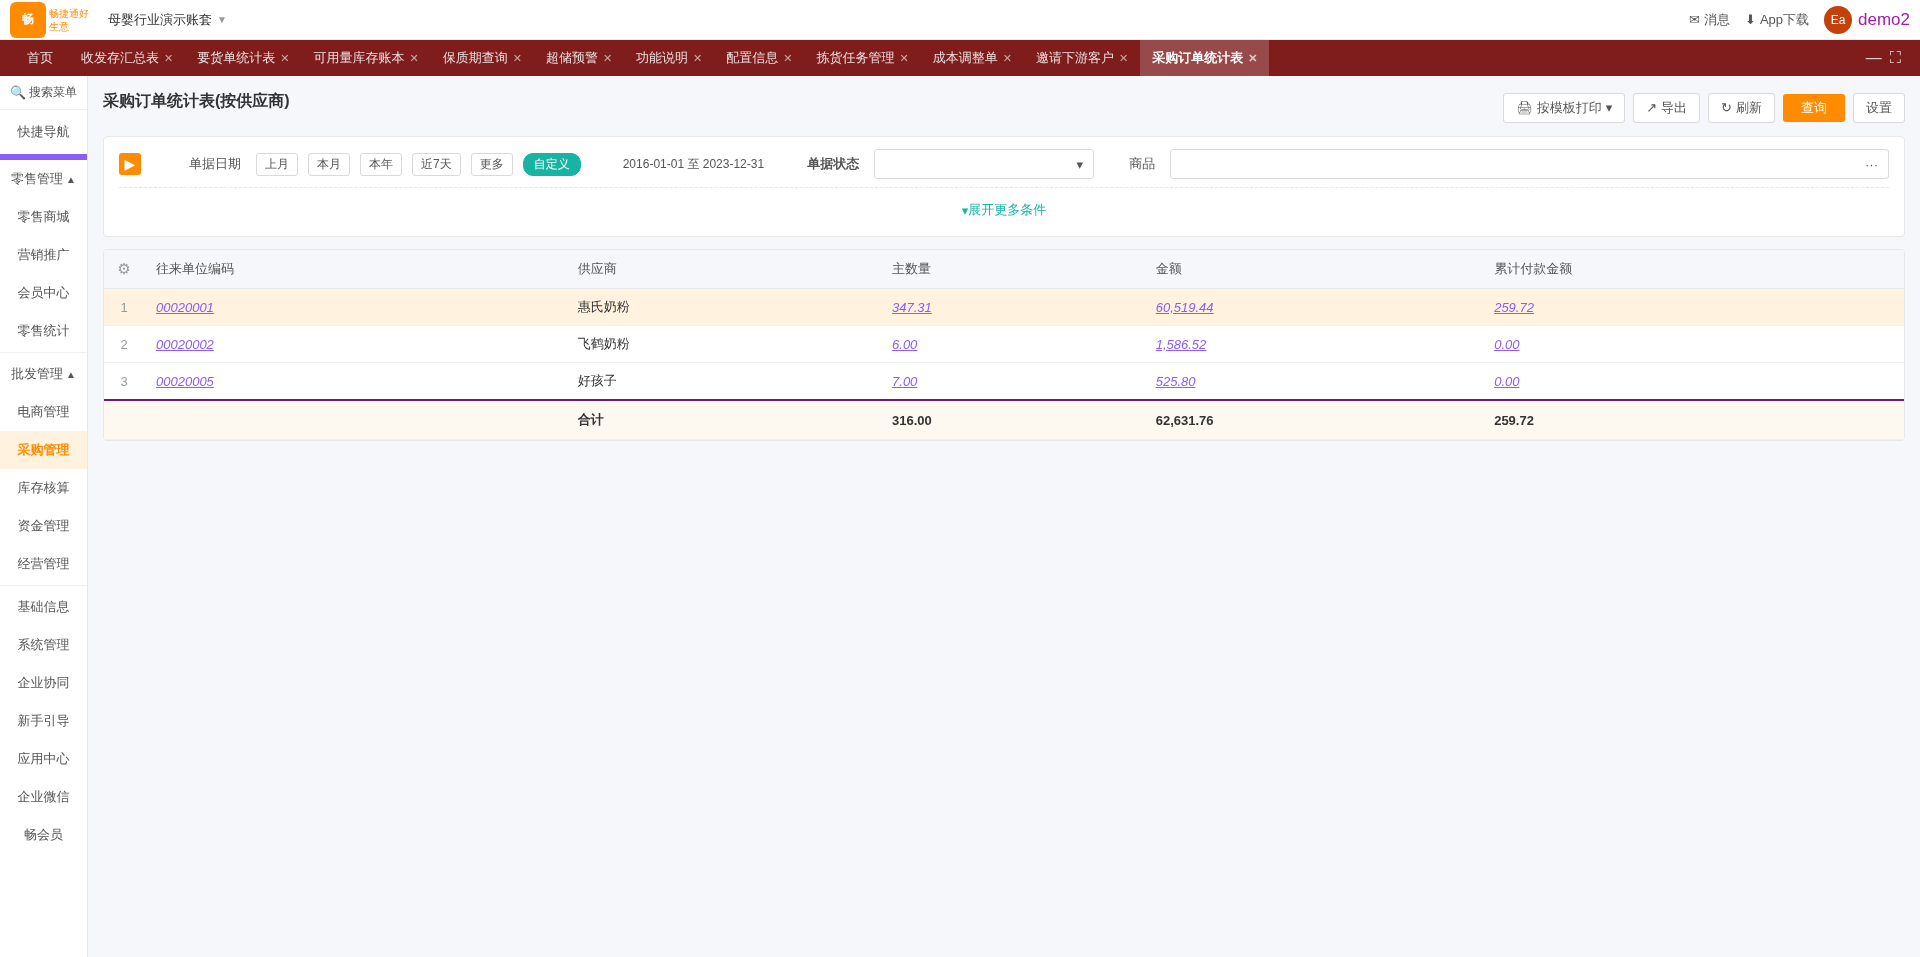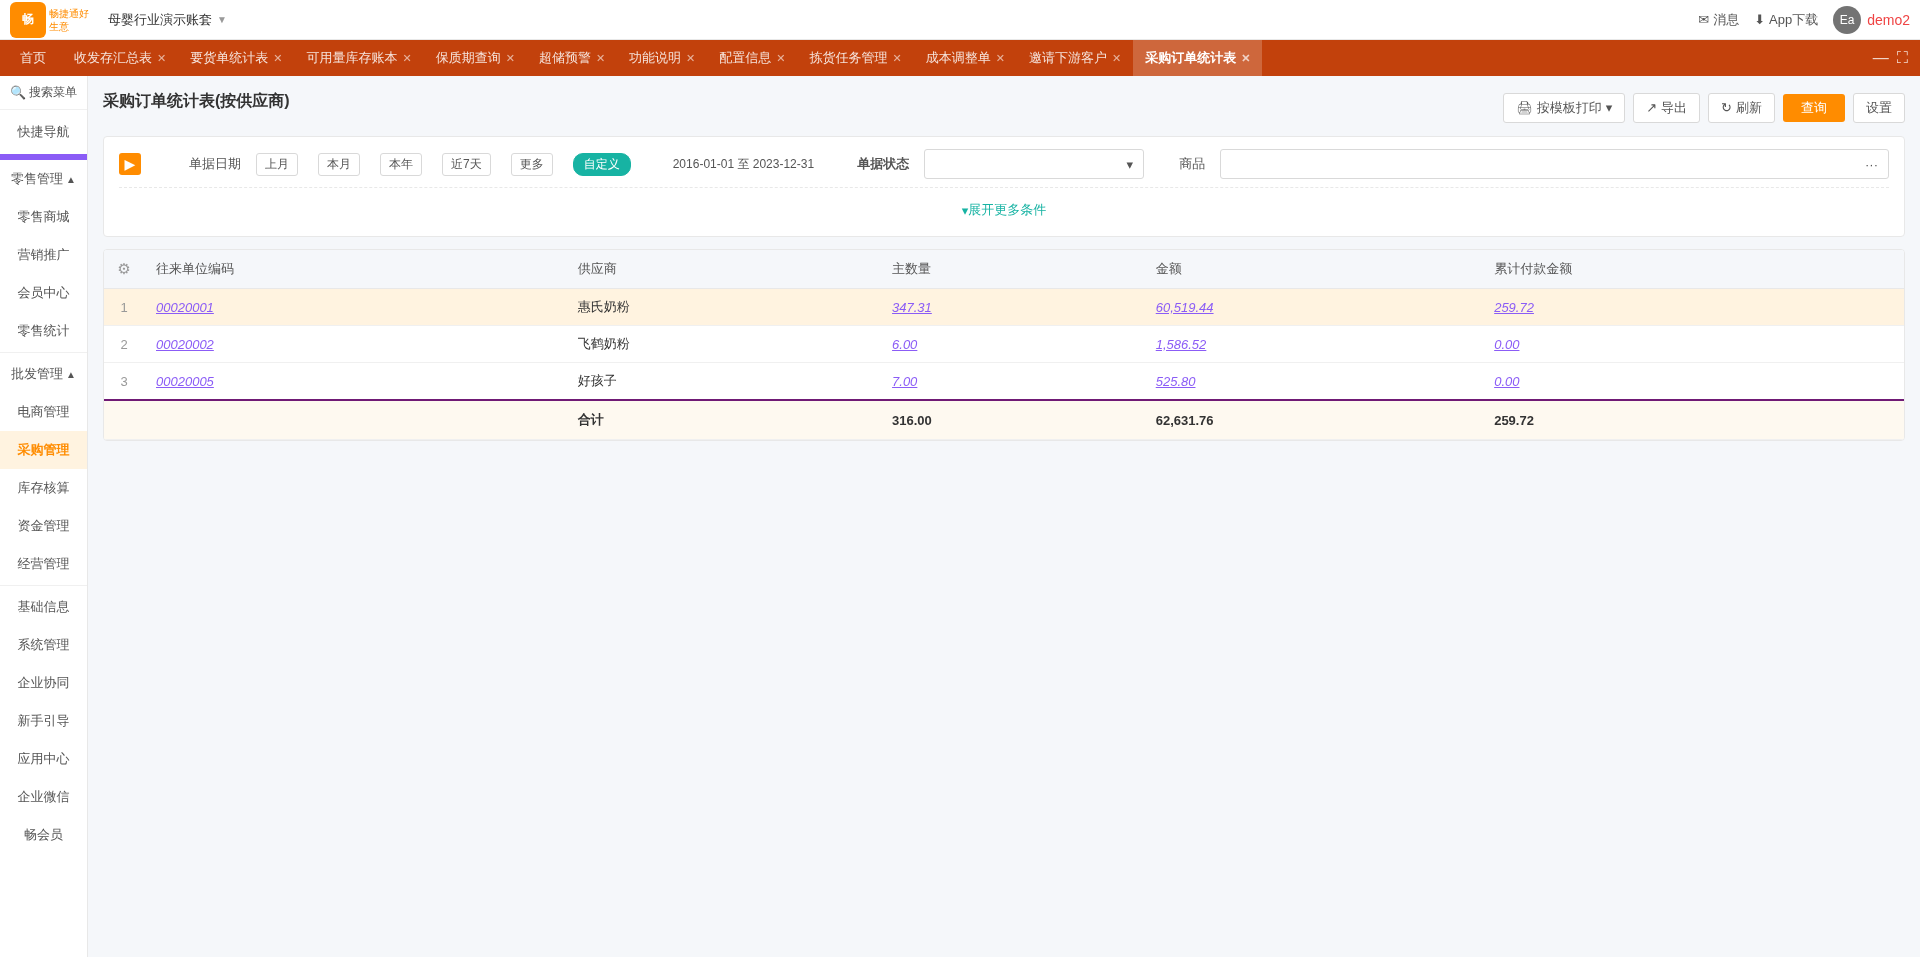--- a/index.html
+++ b/index.html
@@ -14,7 +14,7 @@
     .workspace-selector .arrow { margin-left: 5px; color: #999; font-size: 10px; }
     .top-right { margin-left: auto; display: flex; align-items: center; gap: 15px; }
     .top-icon-btn { display: flex; align-items: center; gap: 4px; color: #555; font-size: 13px; cursor: pointer; }
-    .user-avatar { width: 28px; height: 28px; border-radius: 50%; background: #737373; display: flex; align-items: center; justify-content: center; color: white; font-size: 12px; }
+    .user-avatar { width: 28px; height: 28px; border-radius: 50%; background: #c2410c; display: flex; align-items: center; justify-content: center; color: white; font-size: 12px; }
     .user-name { color: #ef4444; font-size: 14px; }
 
     

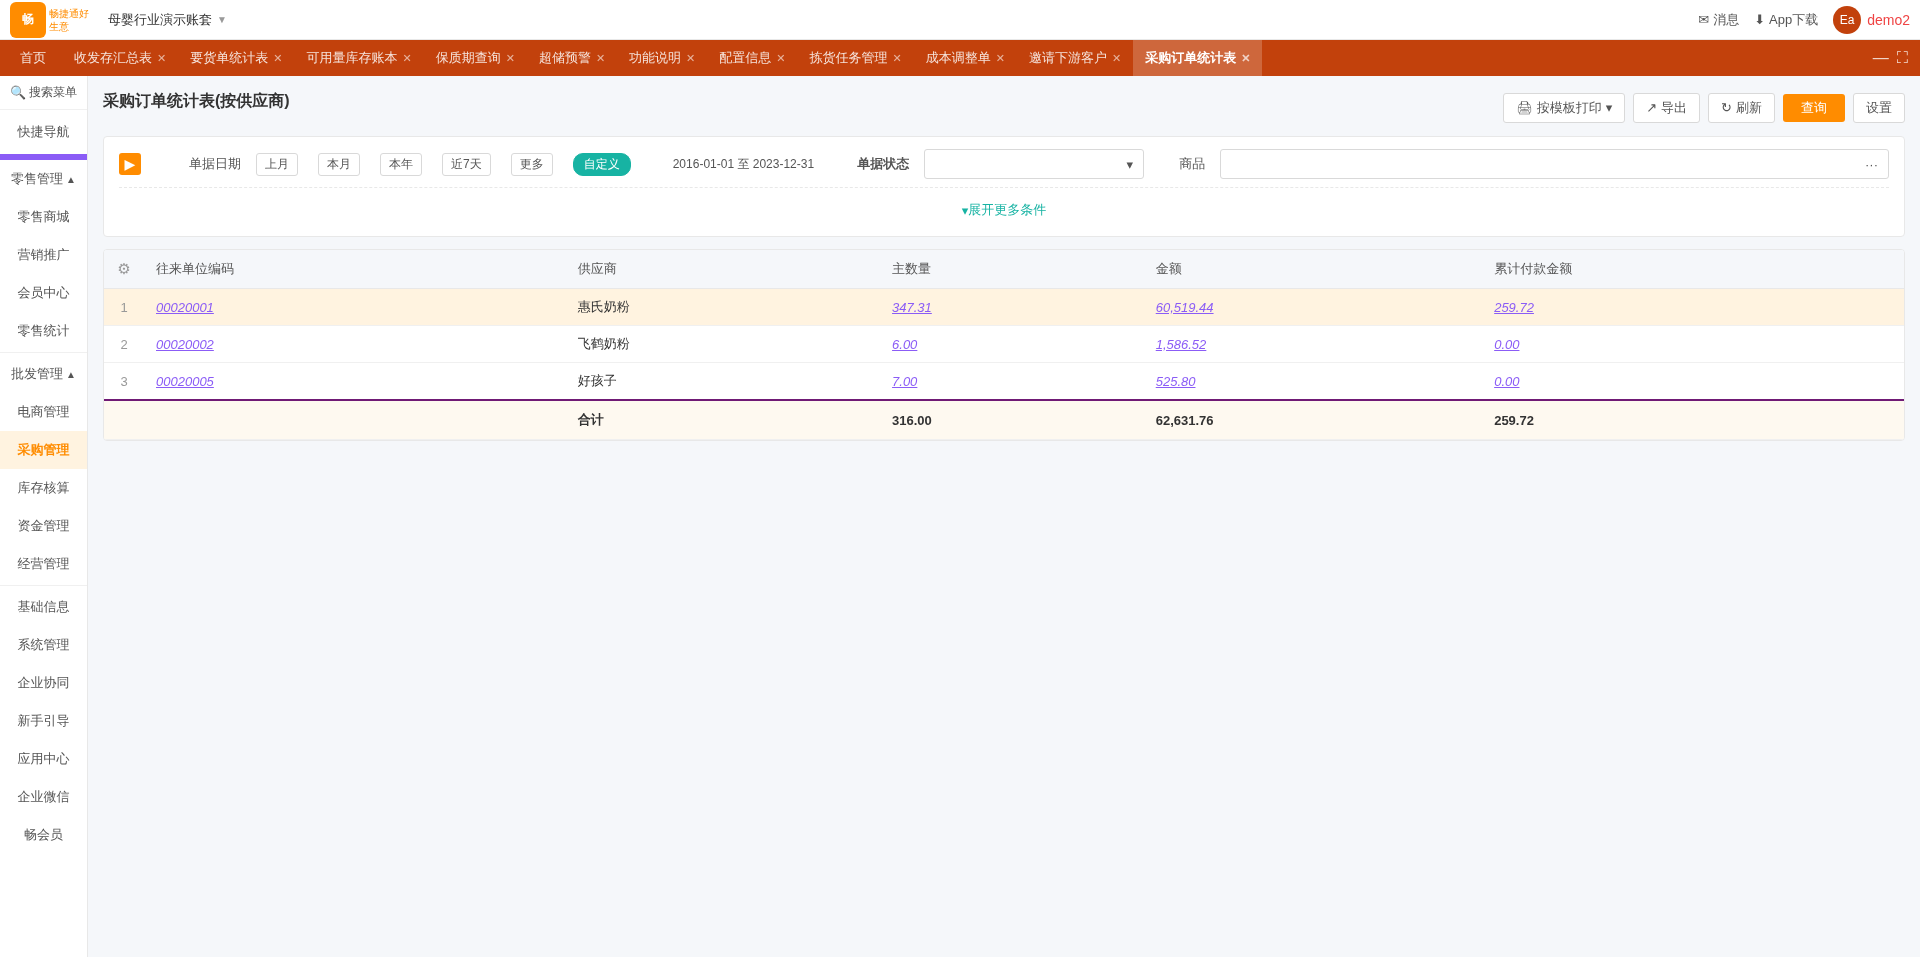--- a/index.html
+++ b/index.html
@@ -15,7 +15,7 @@
     .top-right { margin-left: auto; display: flex; align-items: center; gap: 15px; }
     .top-icon-btn { display: flex; align-items: center; gap: 4px; color: #555; font-size: 13px; cursor: pointer; }
     .user-avatar { width: 28px; height: 28px; border-radius: 50%; background: #c2410c; display: flex; align-items: center; justify-content: center; color: white; font-size: 12px; }
-    .user-name { color: #ef4444; font-size: 14px; }
+    .user-name { color: #a21caf; font-size: 17px; }
 
     
     .nav-tabs { display: flex; align-items: center; background: #c2410c; height: 36px; padding: 4px; overflow: hidden; }

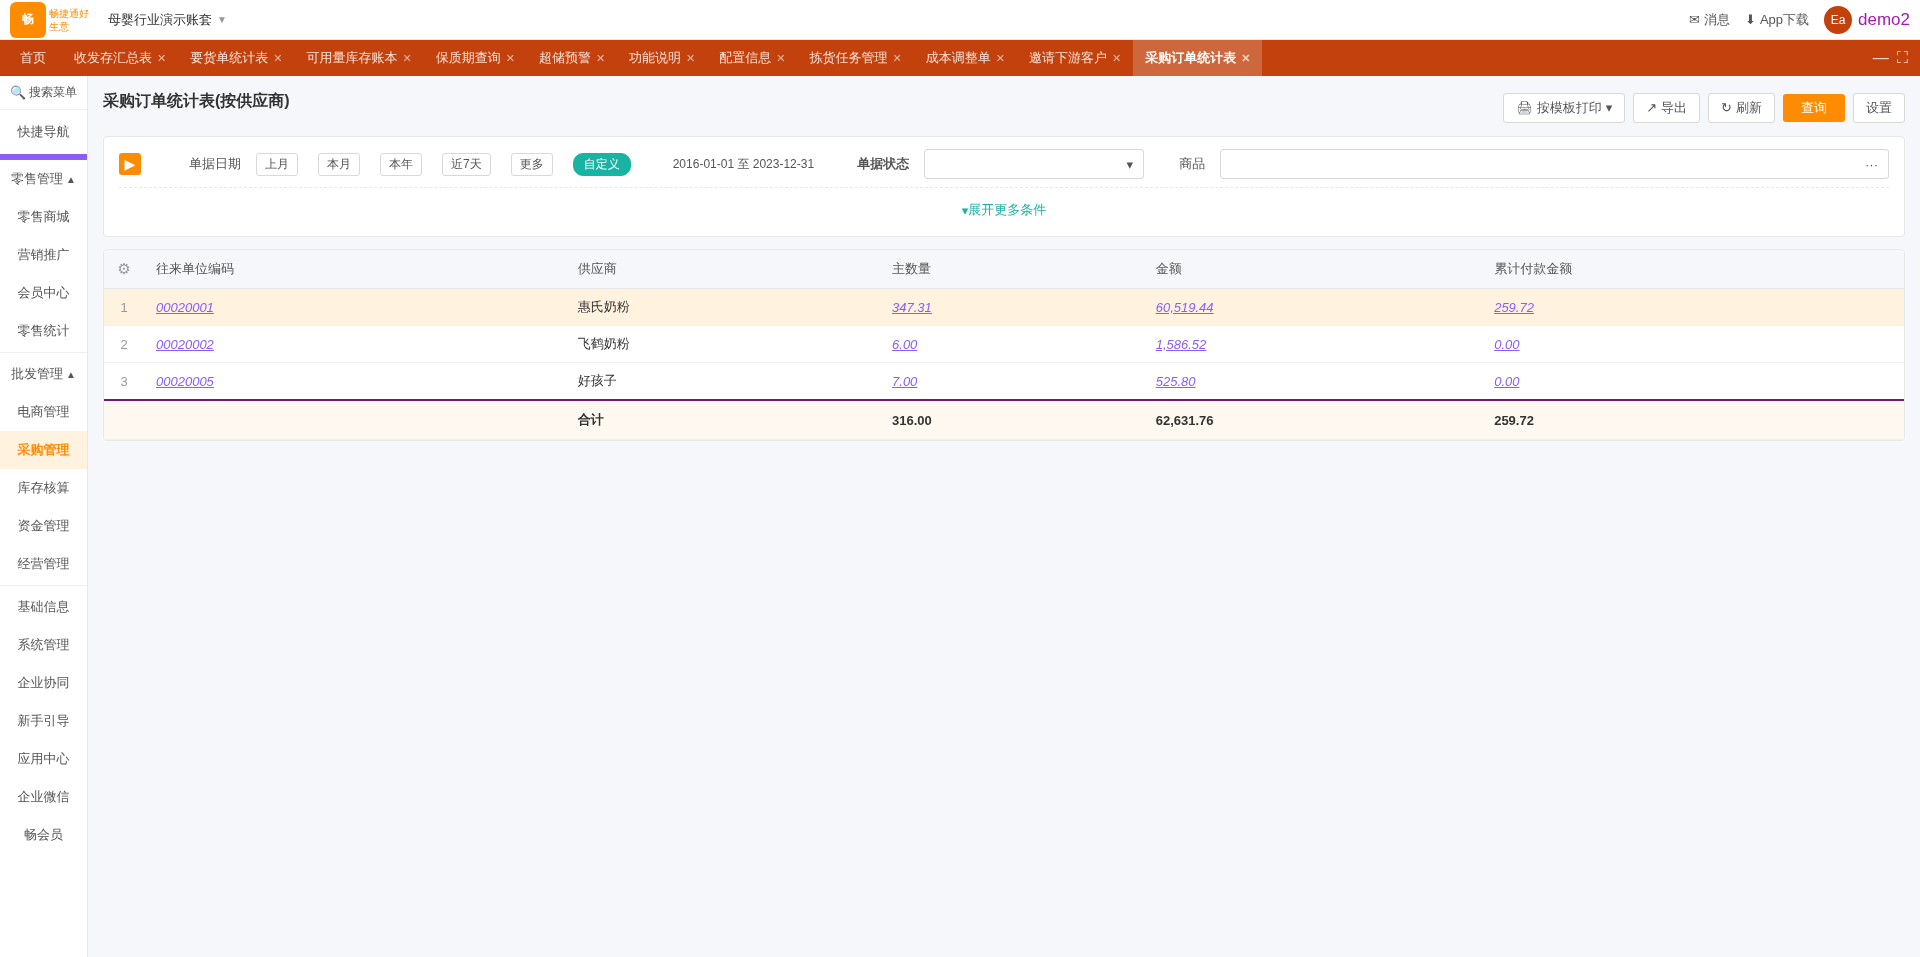--- a/index.html
+++ b/index.html
@@ -18,7 +18,7 @@
     .user-name { color: #a21caf; font-size: 17px; }
 
     
-    .nav-tabs { display: flex; align-items: center; background: #c2410c; height: 36px; padding: 4px; overflow: hidden; }
+    .nav-tabs { display: flex; align-items: center; background: #7f1d1d; height: 36px; padding: 11px; overflow: hidden; }
     .nav-tab { display: flex; align-items: center; padding: 0 12px; height: 36px; color: rgba(255,255,255,0.85); font-size: 13px; cursor: pointer; white-space: nowrap; position: relative; }
     .nav-tab.active { background: rgba(255,255,255,0.2); color: #fff; font-weight: bold; }
     .nav-tab .close-btn { margin-left: 5px; opacity: 0.7; font-size: 11px; }

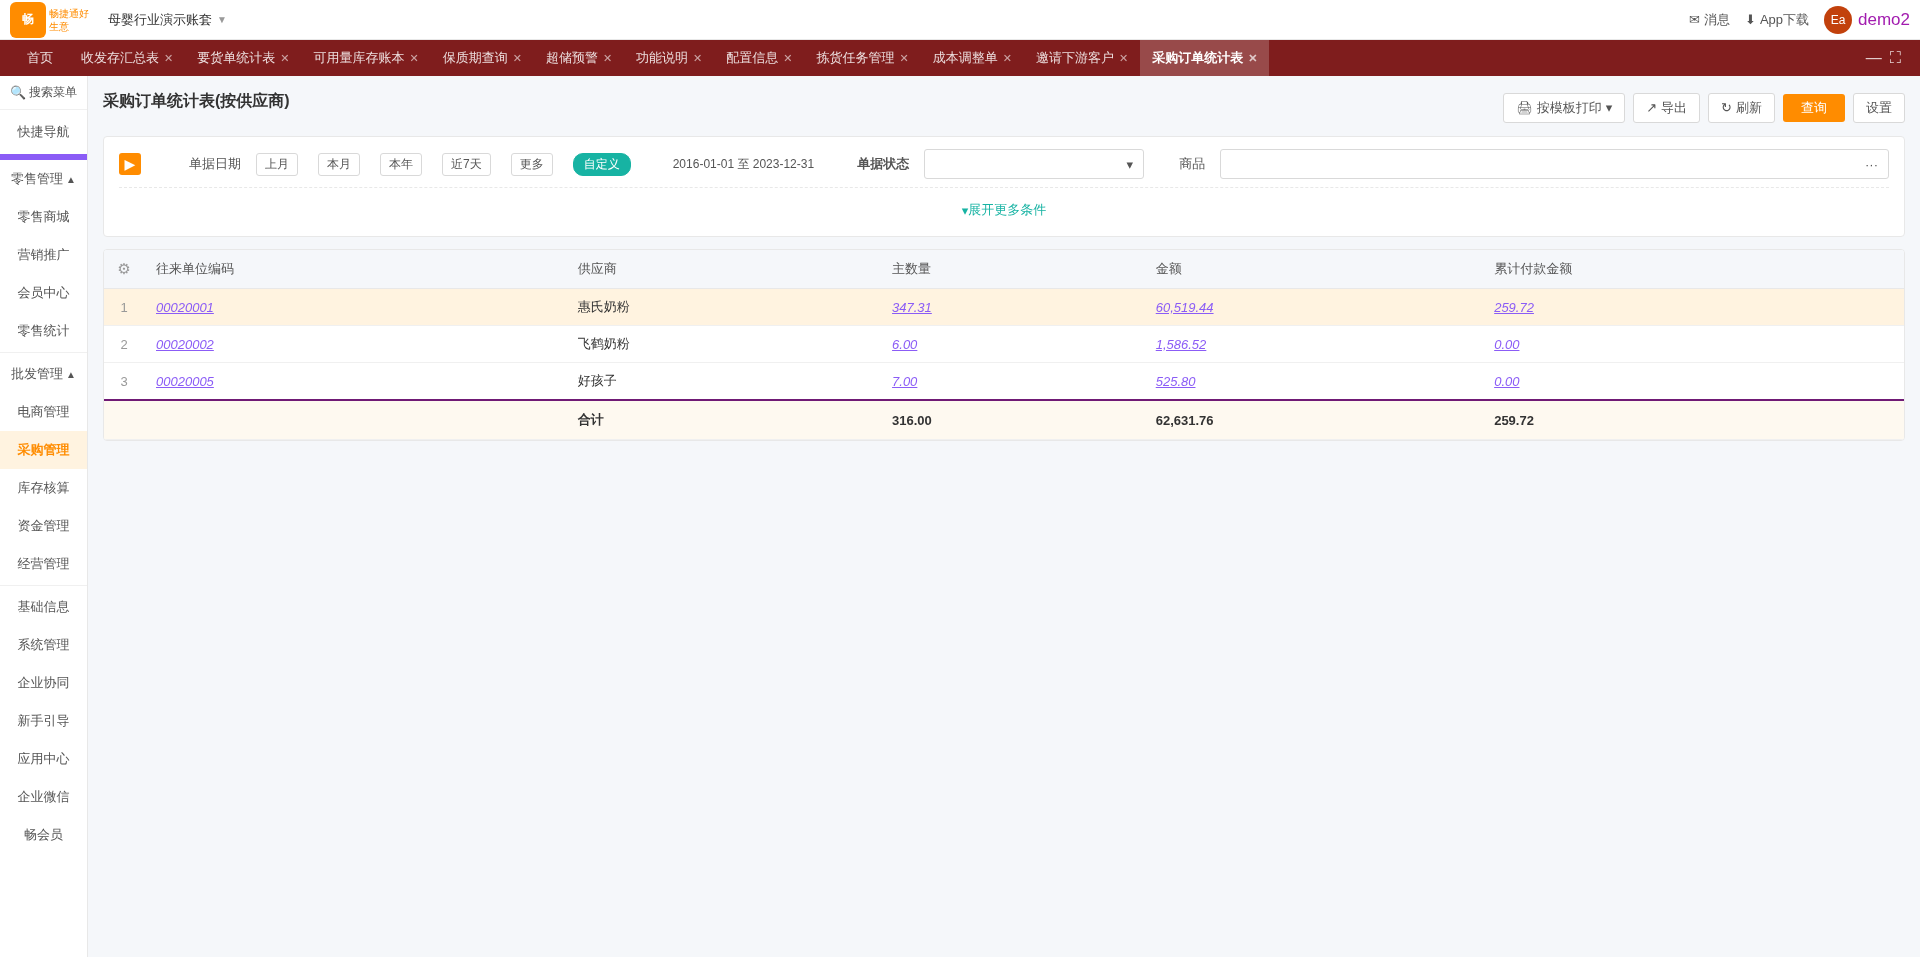--- a/index.html
+++ b/index.html
@@ -51,7 +51,7 @@
     .filter-row { display: flex; align-items: center; gap: 15px; flex-wrap: wrap; }
     .filter-toggle { width: 22px; height: 22px; background: #ff8c00; border-radius: 3px; display: flex; align-items: center; justify-content: center; color: white; cursor: pointer; font-size: 14px; margin-right: 5px; }
     .filter-label { color: #555; font-size: 13px; white-space: nowrap; margin-left: 28px; }
-    .filter-date-btns { display: flex; gap: 20px; align-items: center; }
+    .filter-date-btns { display: flex; gap: 10px; align-items: center; }
     .date-btn { padding: 2px 8px; border: 1px solid #d9d9d9; border-radius: 3px; font-size: 12px; color: #555; cursor: pointer; background: #fff; }
     .date-btn.custom { background: #17b3a3; color: white; border-color: #17b3a3; border-radius: 10px; padding: 2px 10px; }
     .date-range { font-size: 12px; color: #555; margin-left: 27px; }

